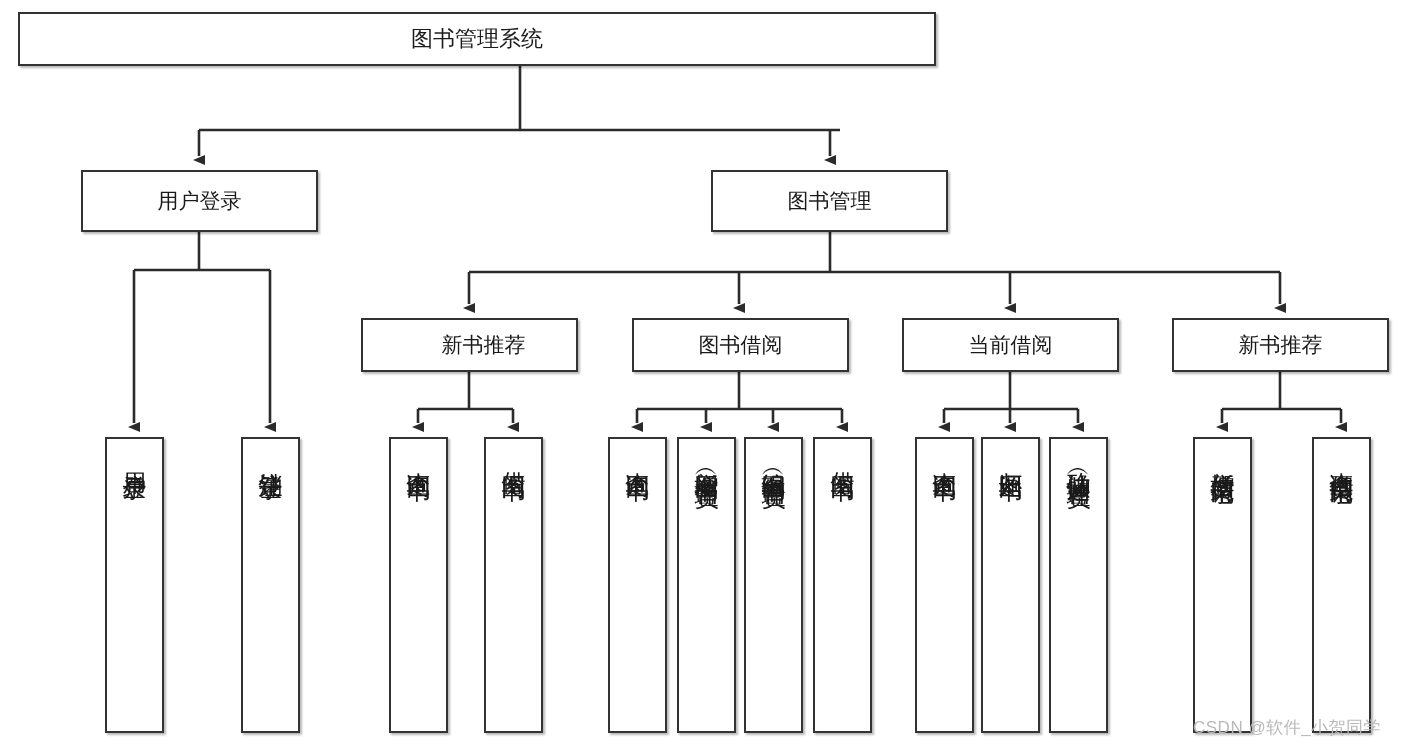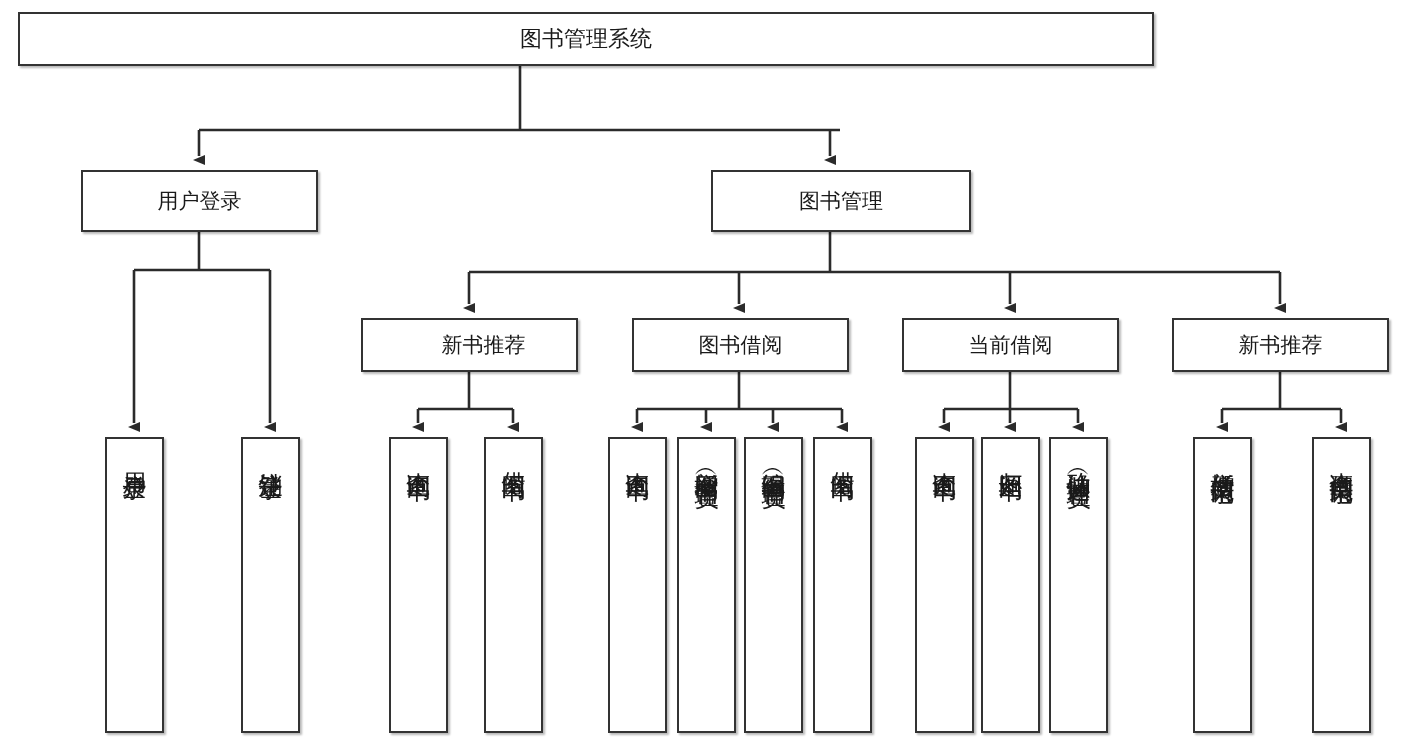--- a/index.html
+++ b/index.html
@@ -124,7 +124,7 @@
     </g>
   </svg>
 
-  <div class="node root horizontal" style="left:18px; top:12px; width:1136px; height:54px;">
+  <div class="node root horizontal" style="left:18px; top:12px; width:918px; height:54px;">
     <span class="node-label">图书管理系统</span>
   </div>
 

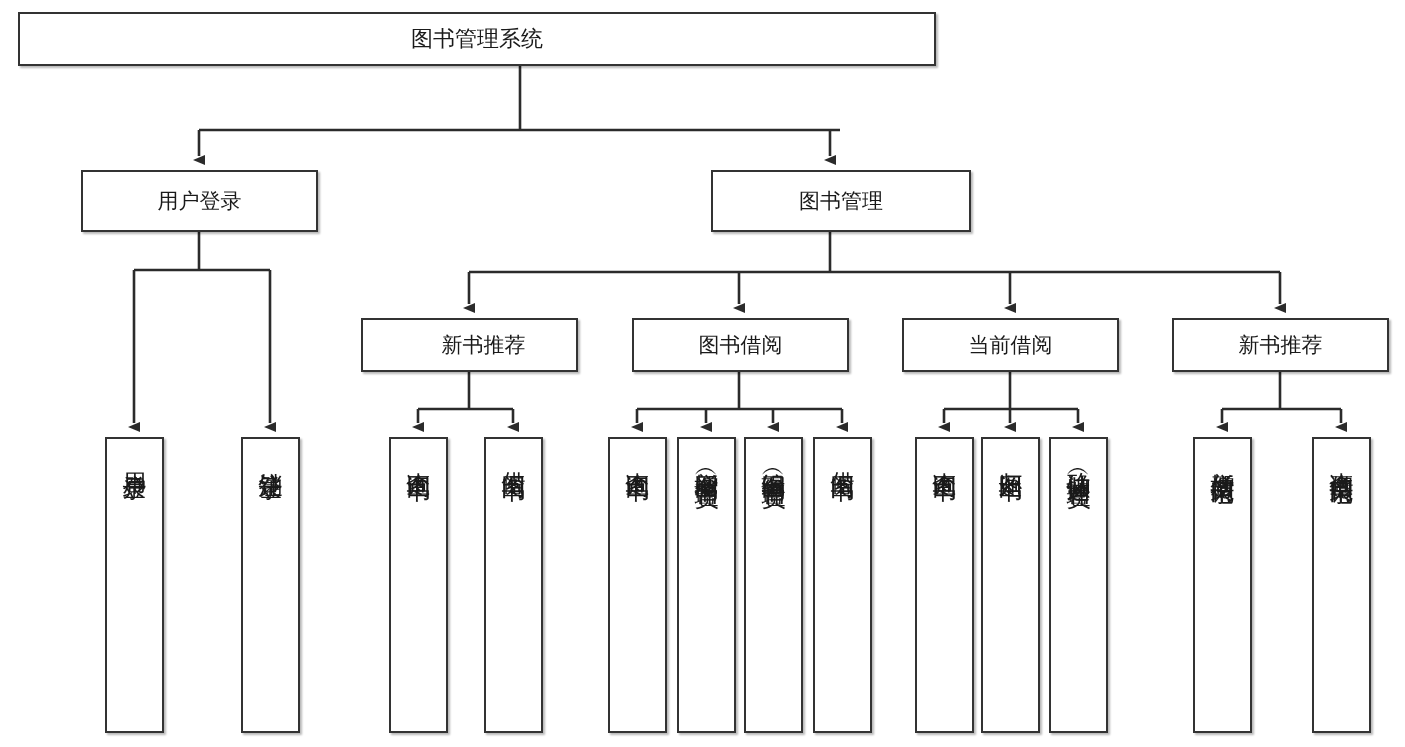--- a/index.html
+++ b/index.html
@@ -131,7 +131,7 @@
   <div class="node horizontal" style="left:81px; top:170px; width:237px; height:62px;">
     <span class="node-label">用户登录</span>
   </div>
-  <div class="node horizontal" style="left:711px; top:170px; width:260px; height:62px;">
+  <div class="node horizontal" style="left:711px; top:170px; width:237px; height:62px;">
     <span class="node-label">图书管理</span>
   </div>
 

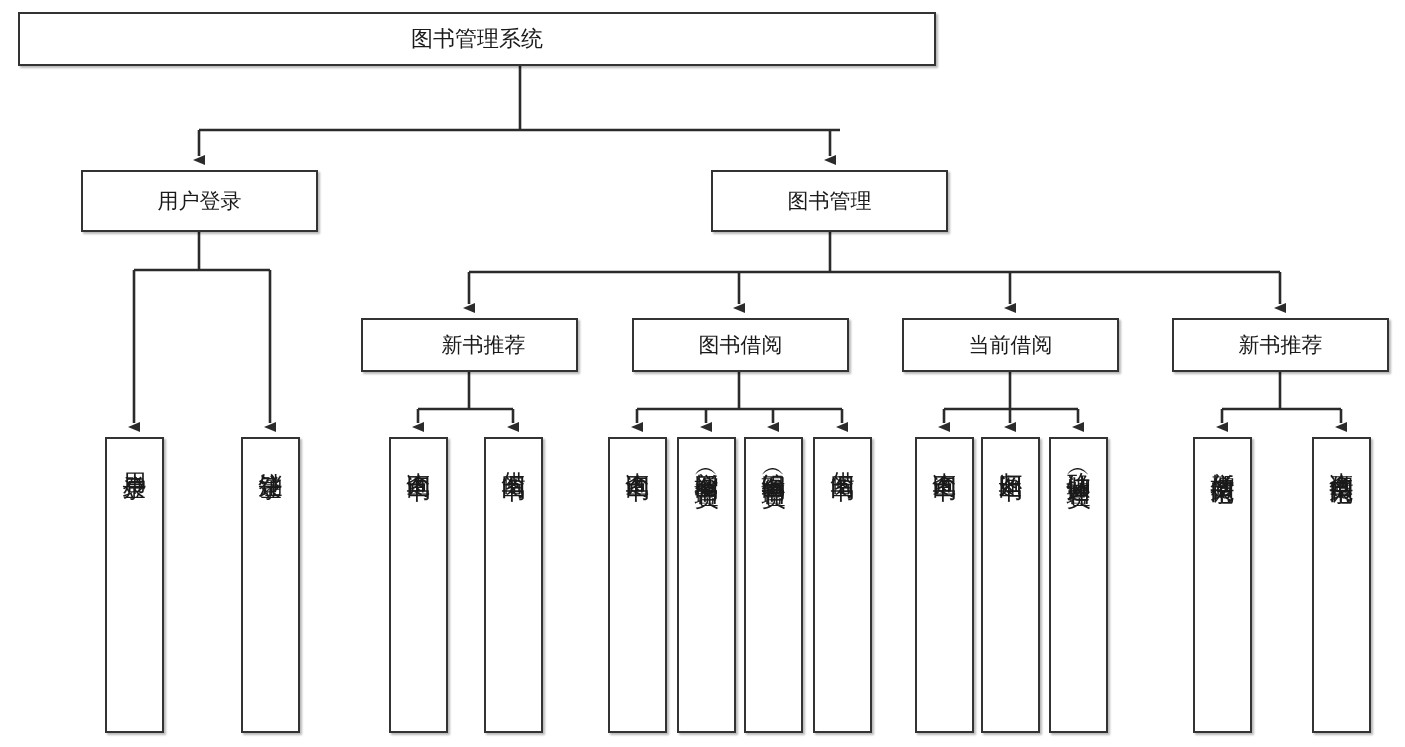--- a/index.html
+++ b/index.html
@@ -192,6 +192,7 @@
     <span class="node-label">查询借阅记录</span>
   </div>
 
+  <div class="watermark" style="left:1193px; top:716px;">CSDN @软件_小贺同学</div>
 
 </div>
 

